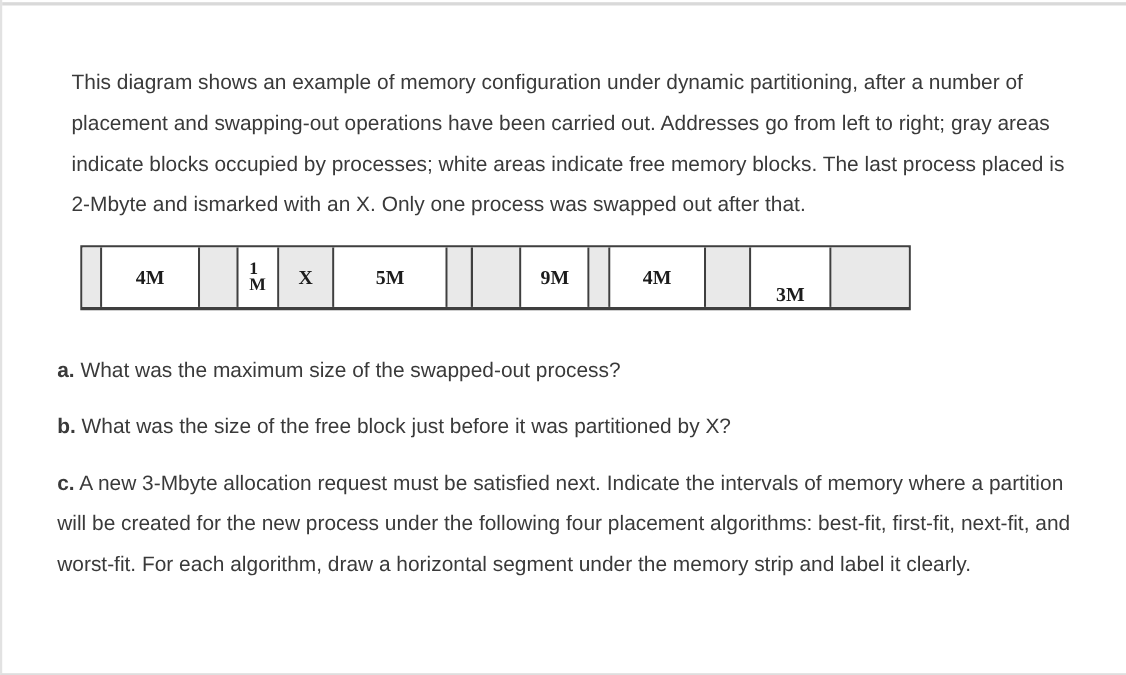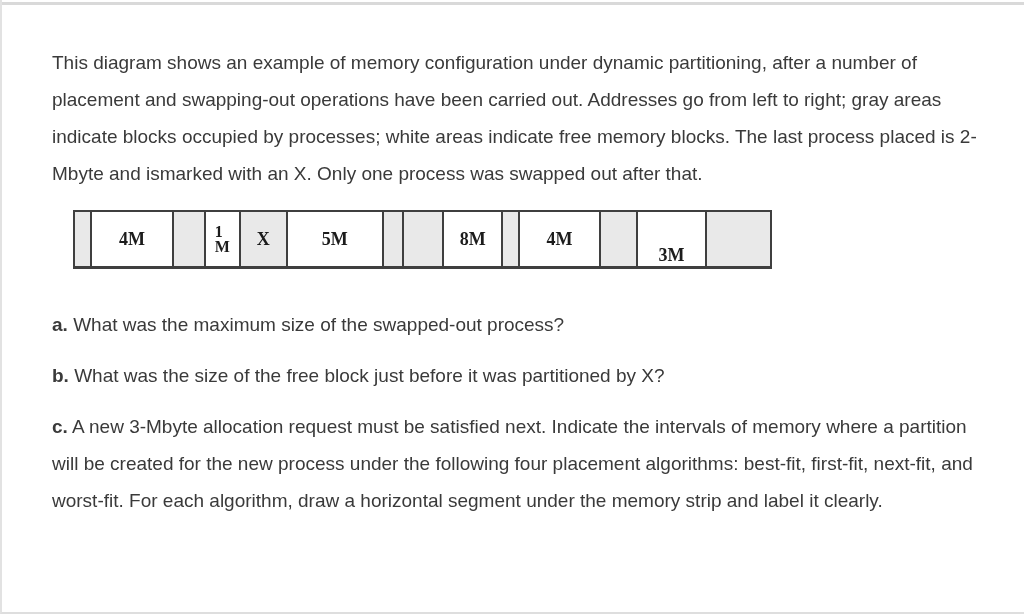--- a/index.html
+++ b/index.html
@@ -35,7 +35,7 @@
     width: 930px;
   }
   .intro {
-    margin: 0;
+    margin: 13px;
     font-size: 19px;
     line-height: 37px;
     color: #3a3a3a;

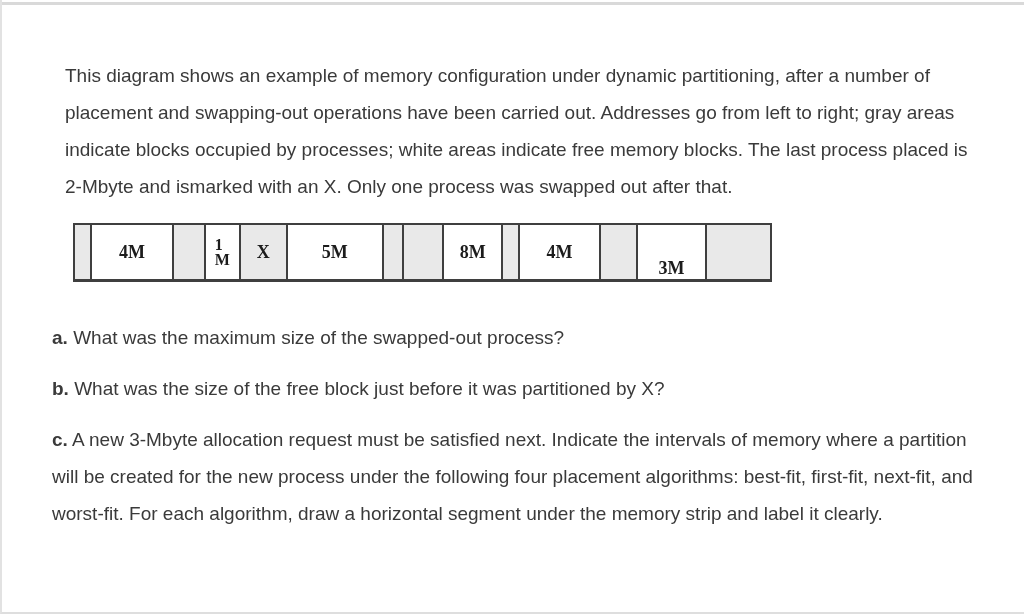--- a/index.html
+++ b/index.html
@@ -44,7 +44,7 @@
   .strip-wrap {
     margin-top: 18px;
     margin-left: 21px;
-    width: 699px;
+    width: 755px;
     height: 59px;
     box-sizing: border-box;
     border: 2px solid #3f3f3f;

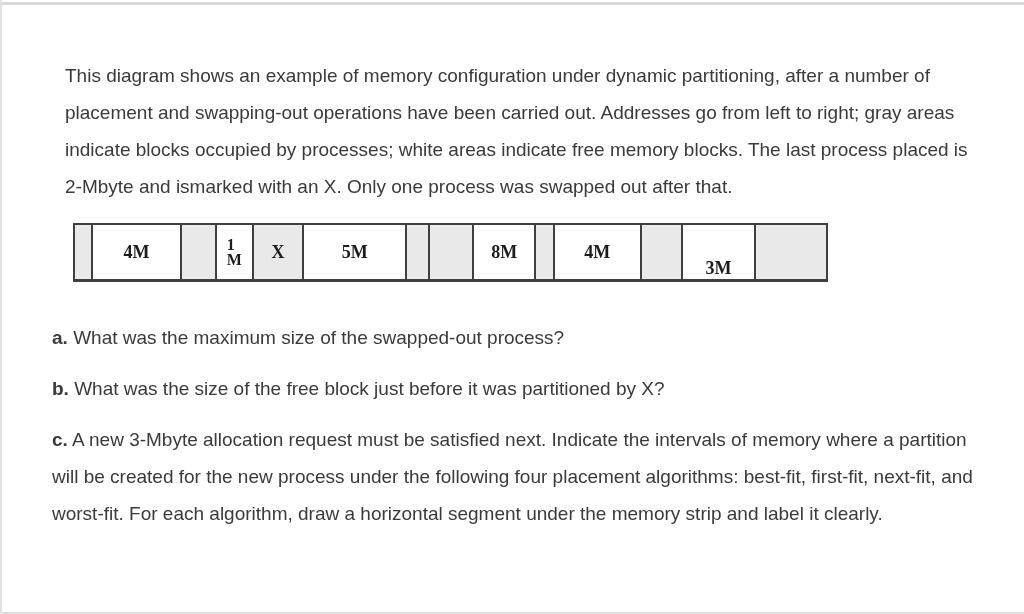--- a/index.html
+++ b/index.html
@@ -114,7 +114,7 @@
         <div class="seg occupied" style="flex-grow: 21;"></div>
         <div class="seg occupied" style="flex-grow: 44;"></div>
         <div class="seg free" style="flex-grow: 35;">
-          <span class="seg-label">8M</span>
+          <span class="seg-label">9M</span>
         </div>
         <div class="seg occupied" style="flex-grow: 17;"></div>
         <div class="seg free" style="flex-grow: 61;">

